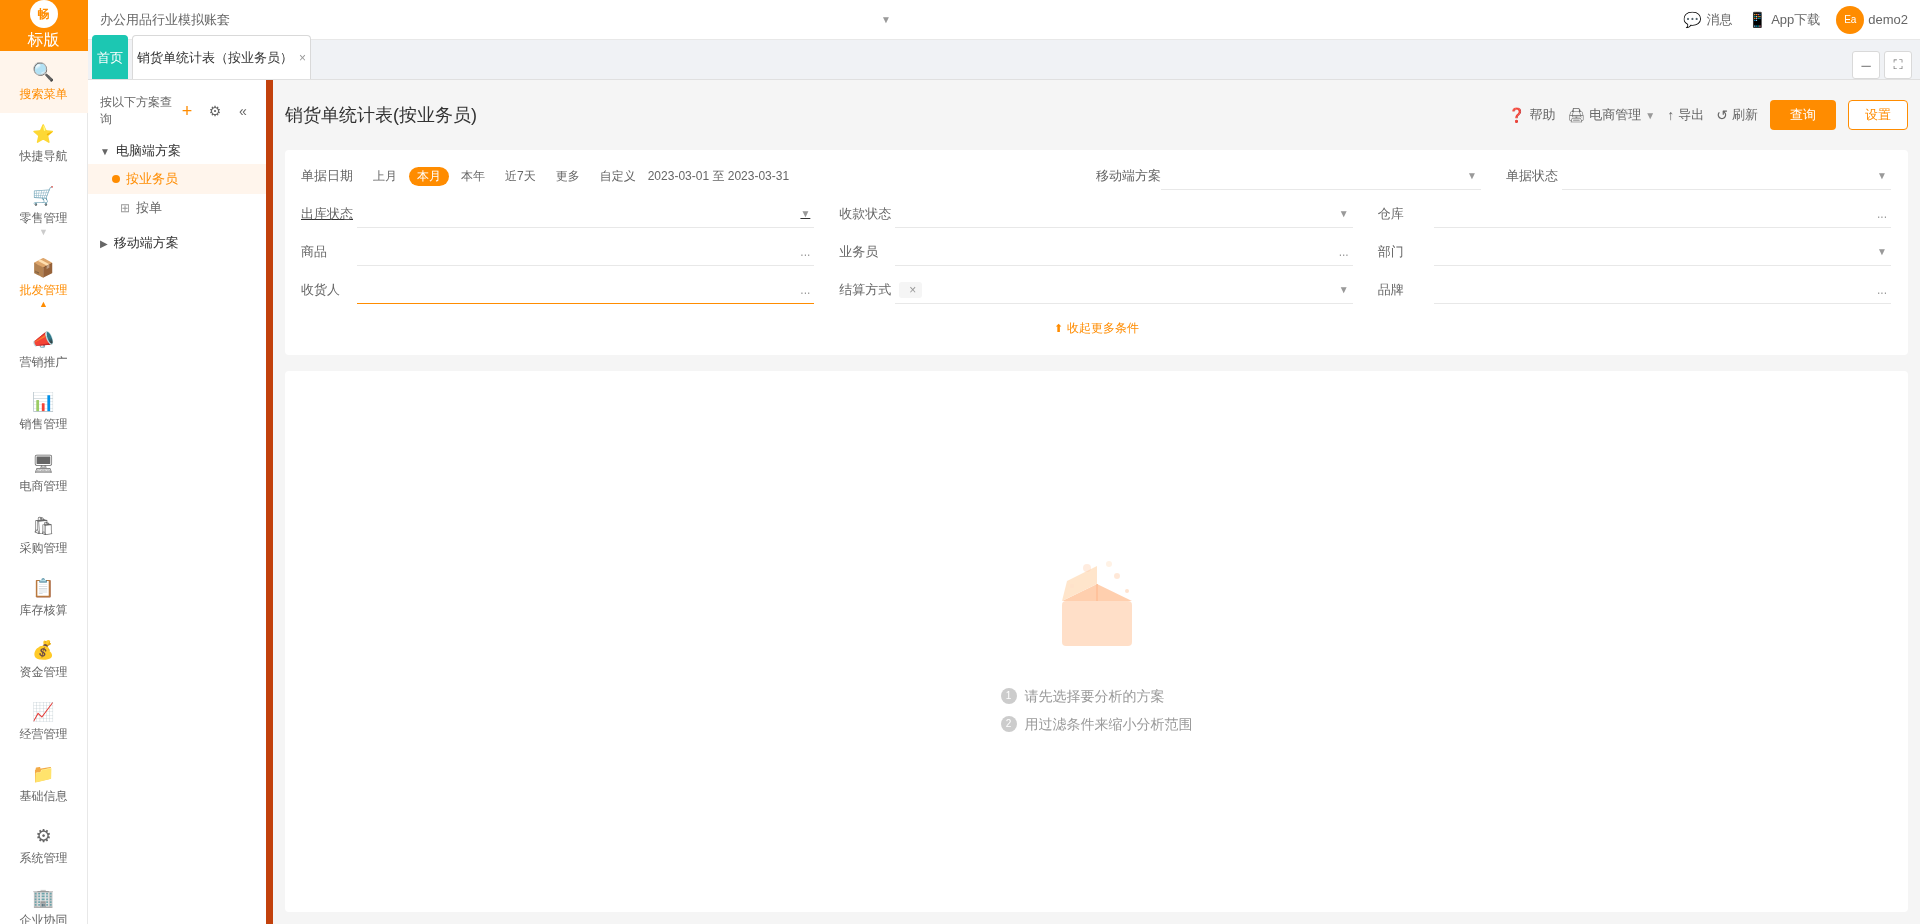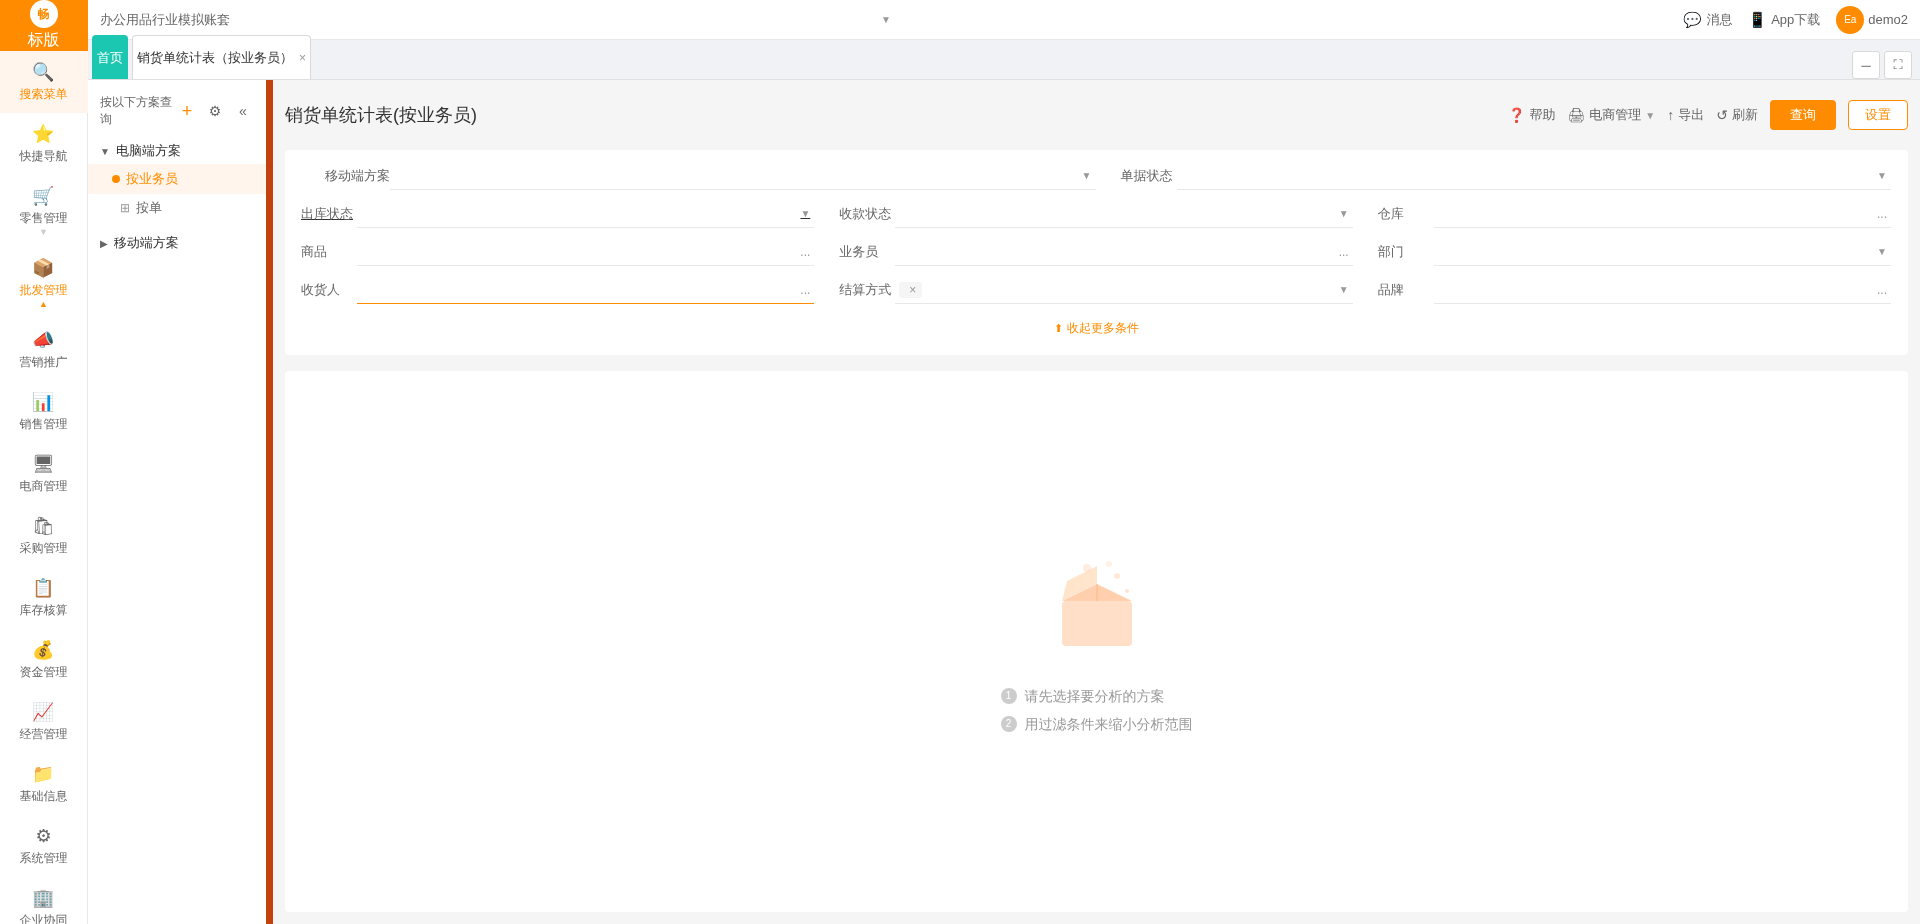--- a/index.html
+++ b/index.html
@@ -273,6 +273,18 @@
       <div class="filter-area">
 
         <div class="filter-row">
+          <div class="filter-item" style="flex:2;">
+            <span class="filter-label">单据日期</span>
+            <div class="date-tabs">
+              <span class="date-tab">上月</span>
+              <span class="date-tab active">本月</span>
+              <span class="date-tab">本年</span>
+              <span class="date-tab">近7天</span>
+              <span class="date-tab">更多</span>
+              <span class="date-tab">自定义</span>
+            </div>
+            <span class="date-range">2023-03-01 至 2023-03-31</span>
+          </div>
           <div class="filter-item" style="flex:1;margin-left:24px;">
             <span class="filter-label">移动端方案</span>
             <div class="filter-control" style="flex:1;">

